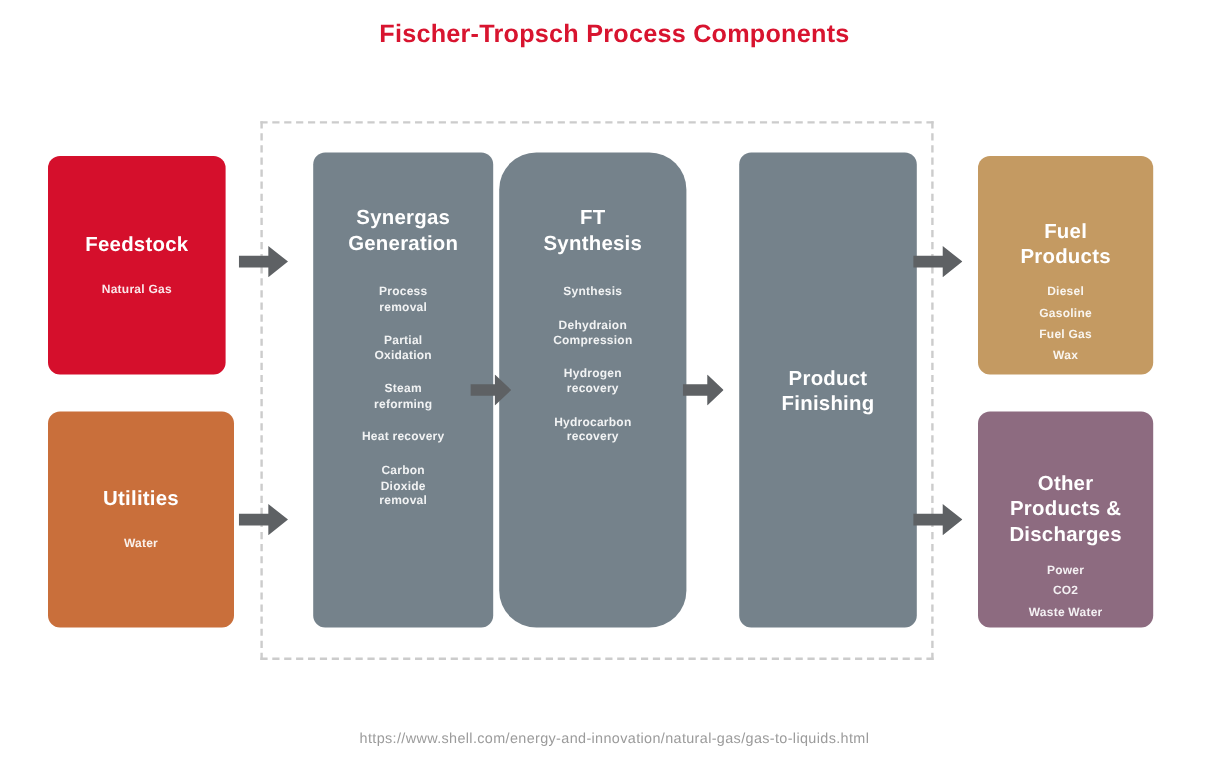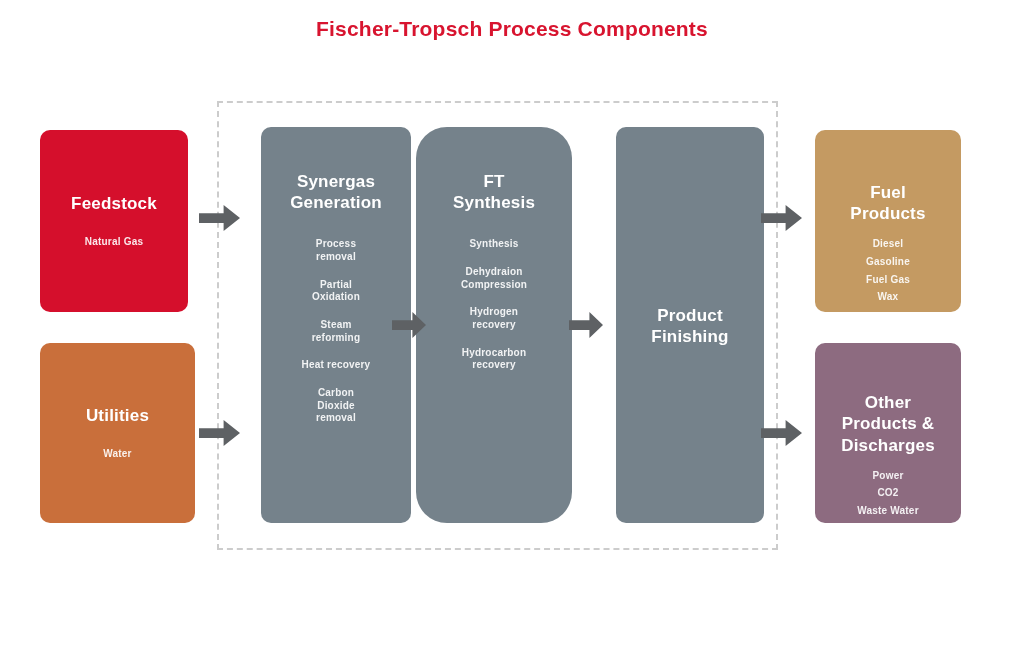--- a/index.html
+++ b/index.html
@@ -204,6 +204,7 @@
       </svg>
   </div>
 
+  <div class="source-url">https://www.shell.com/energy-and-innovation/natural-gas/gas-to-liquids.html</div>
 
 </div>
 

